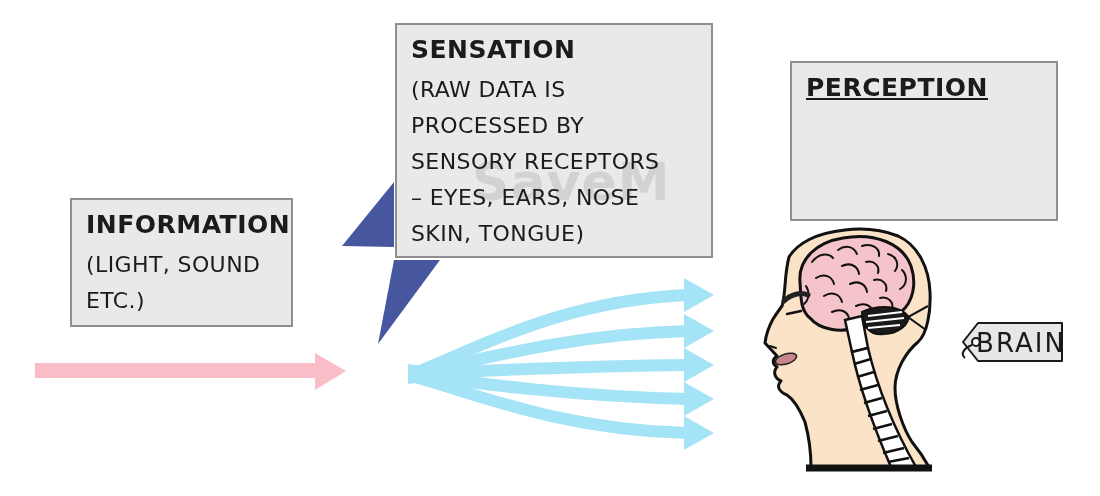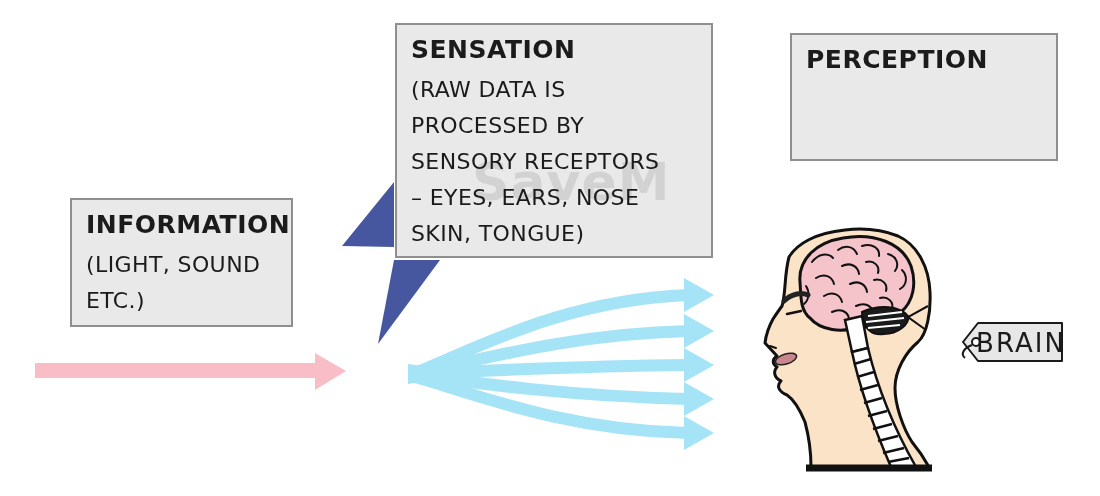--- a/index.html
+++ b/index.html
@@ -24,7 +24,7 @@
   }
   .box-info{left:70px;top:198px;width:223px;height:129px;}
   .box-sens{left:395px;top:23px;width:318px;height:235px;}
-  .box-perc{left:790px;top:33px;width:268px;height:128px;}
+  .box-perc{left:790px;top:61px;width:268px;height:160px;text-decoration:underline;}
   .watermark{
     position:absolute;left:472px;top:152px;z-index:2;
     font-size:52px;font-weight:bold;letter-spacing:1px;

